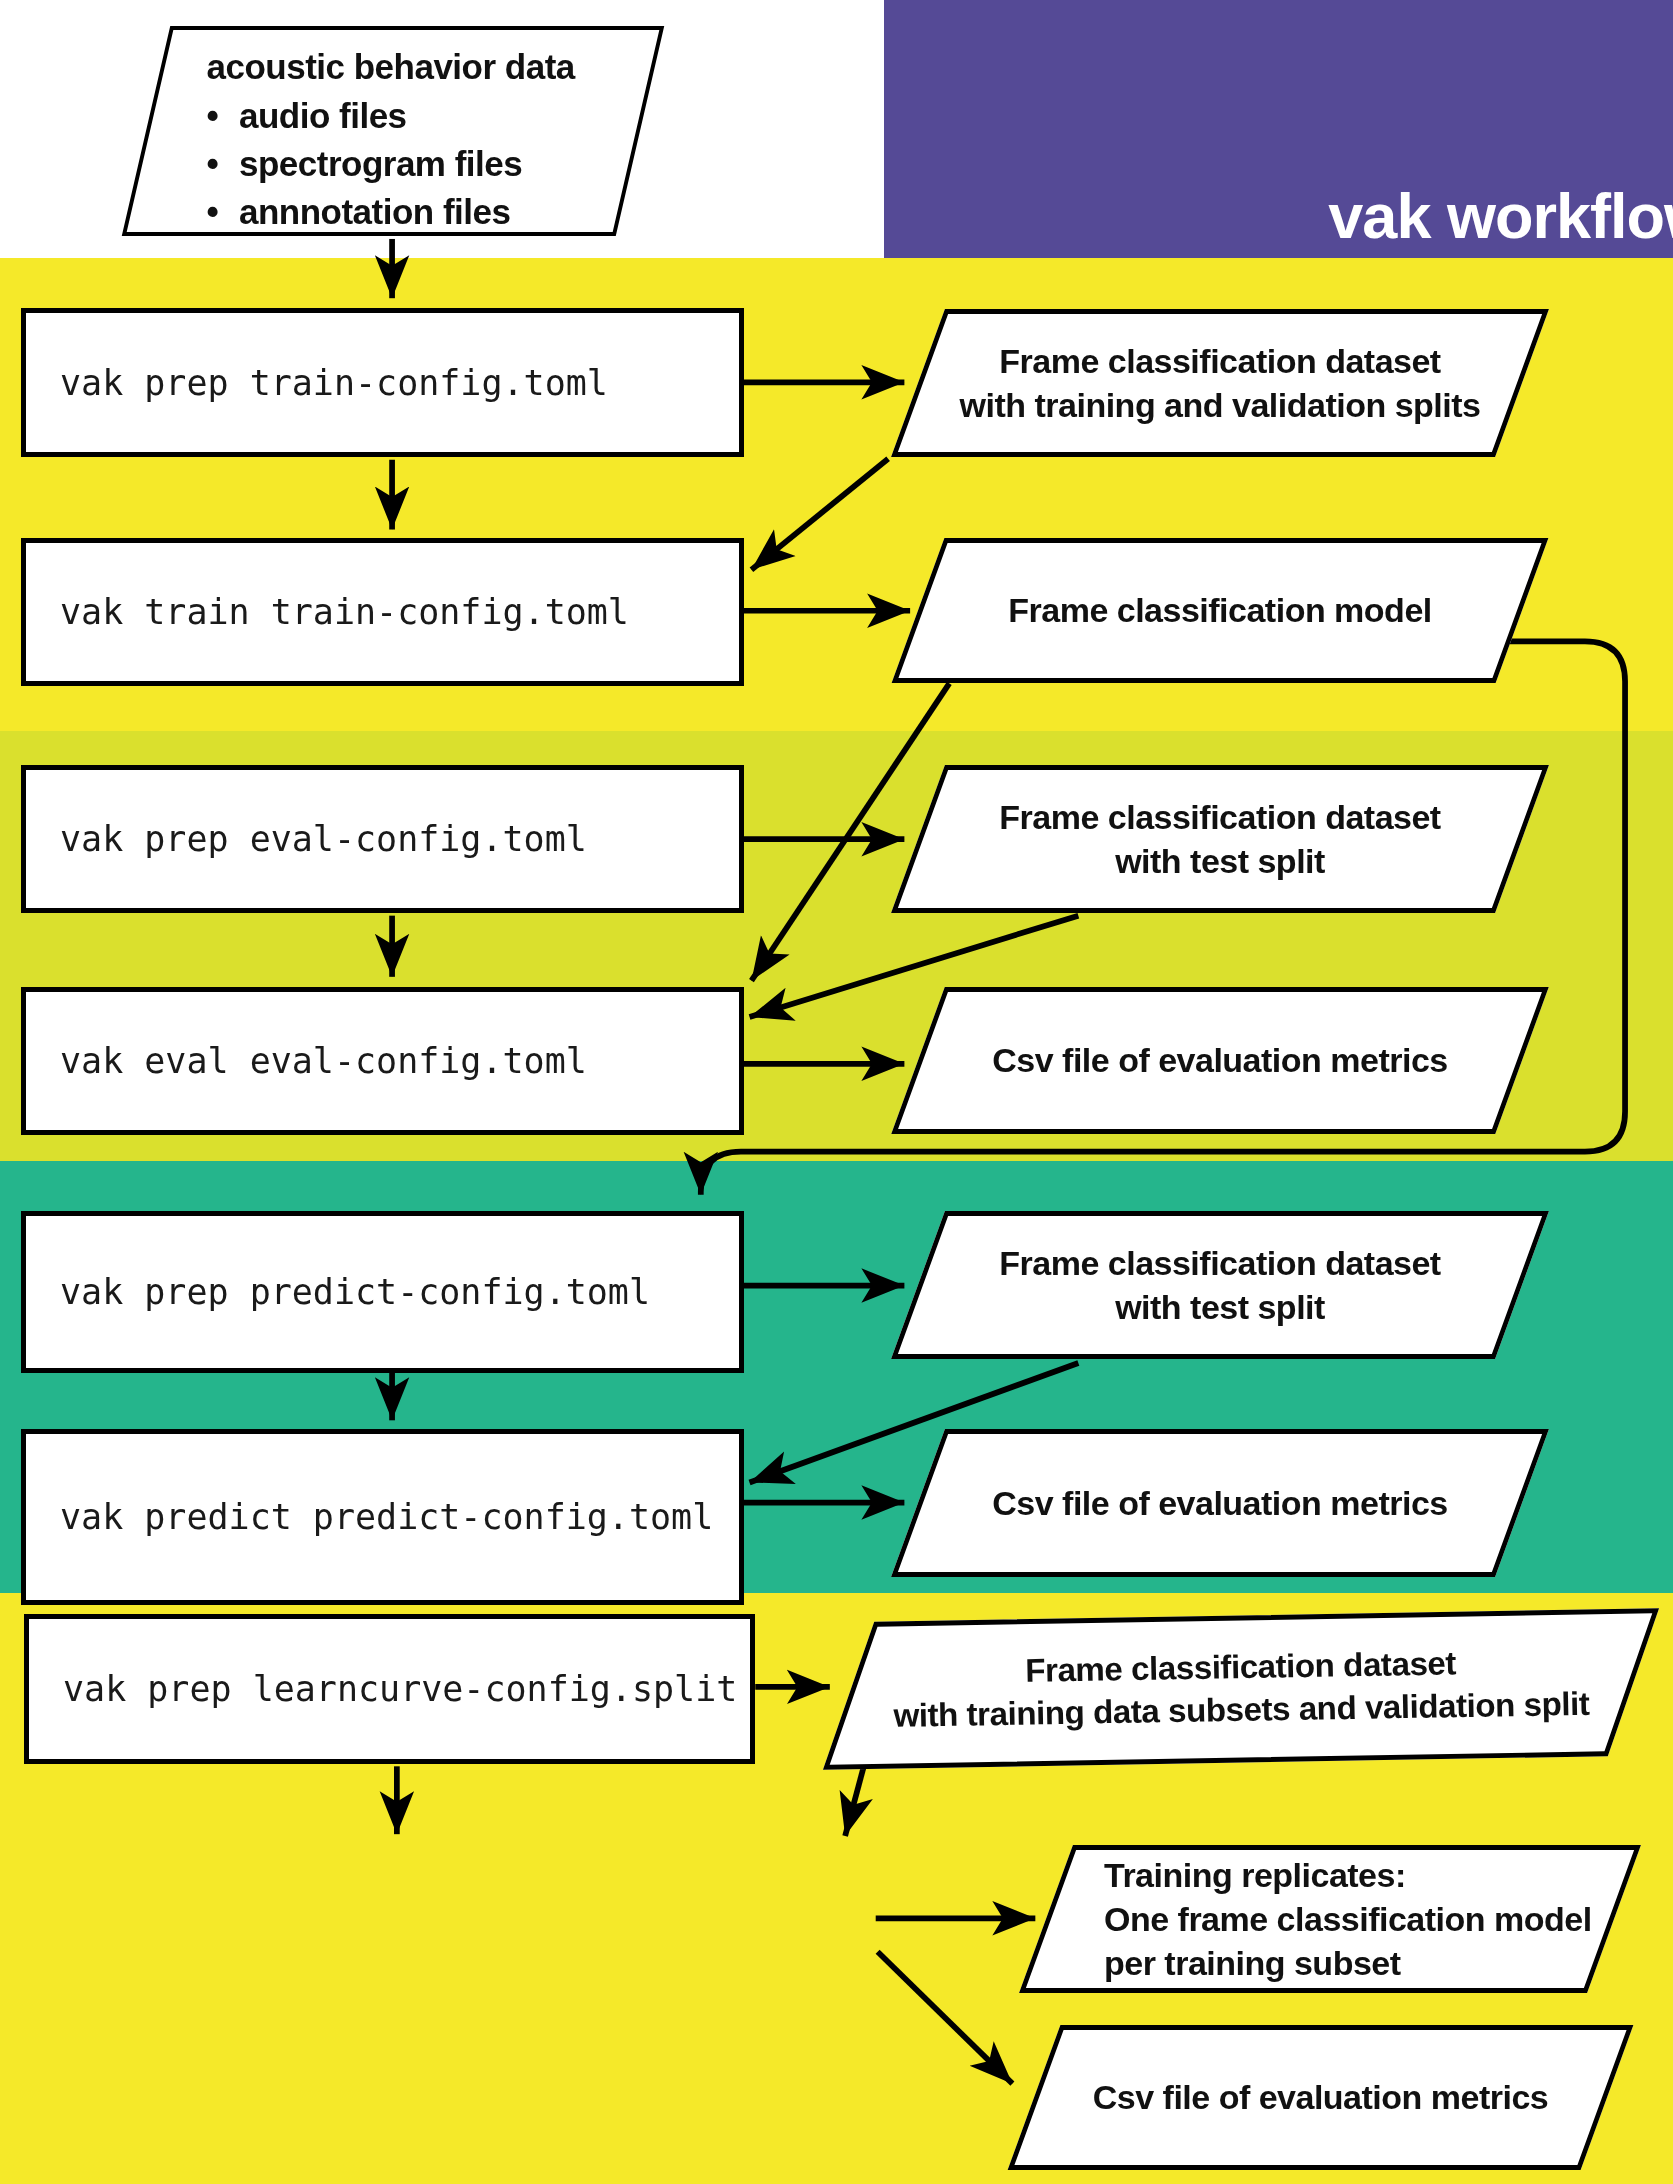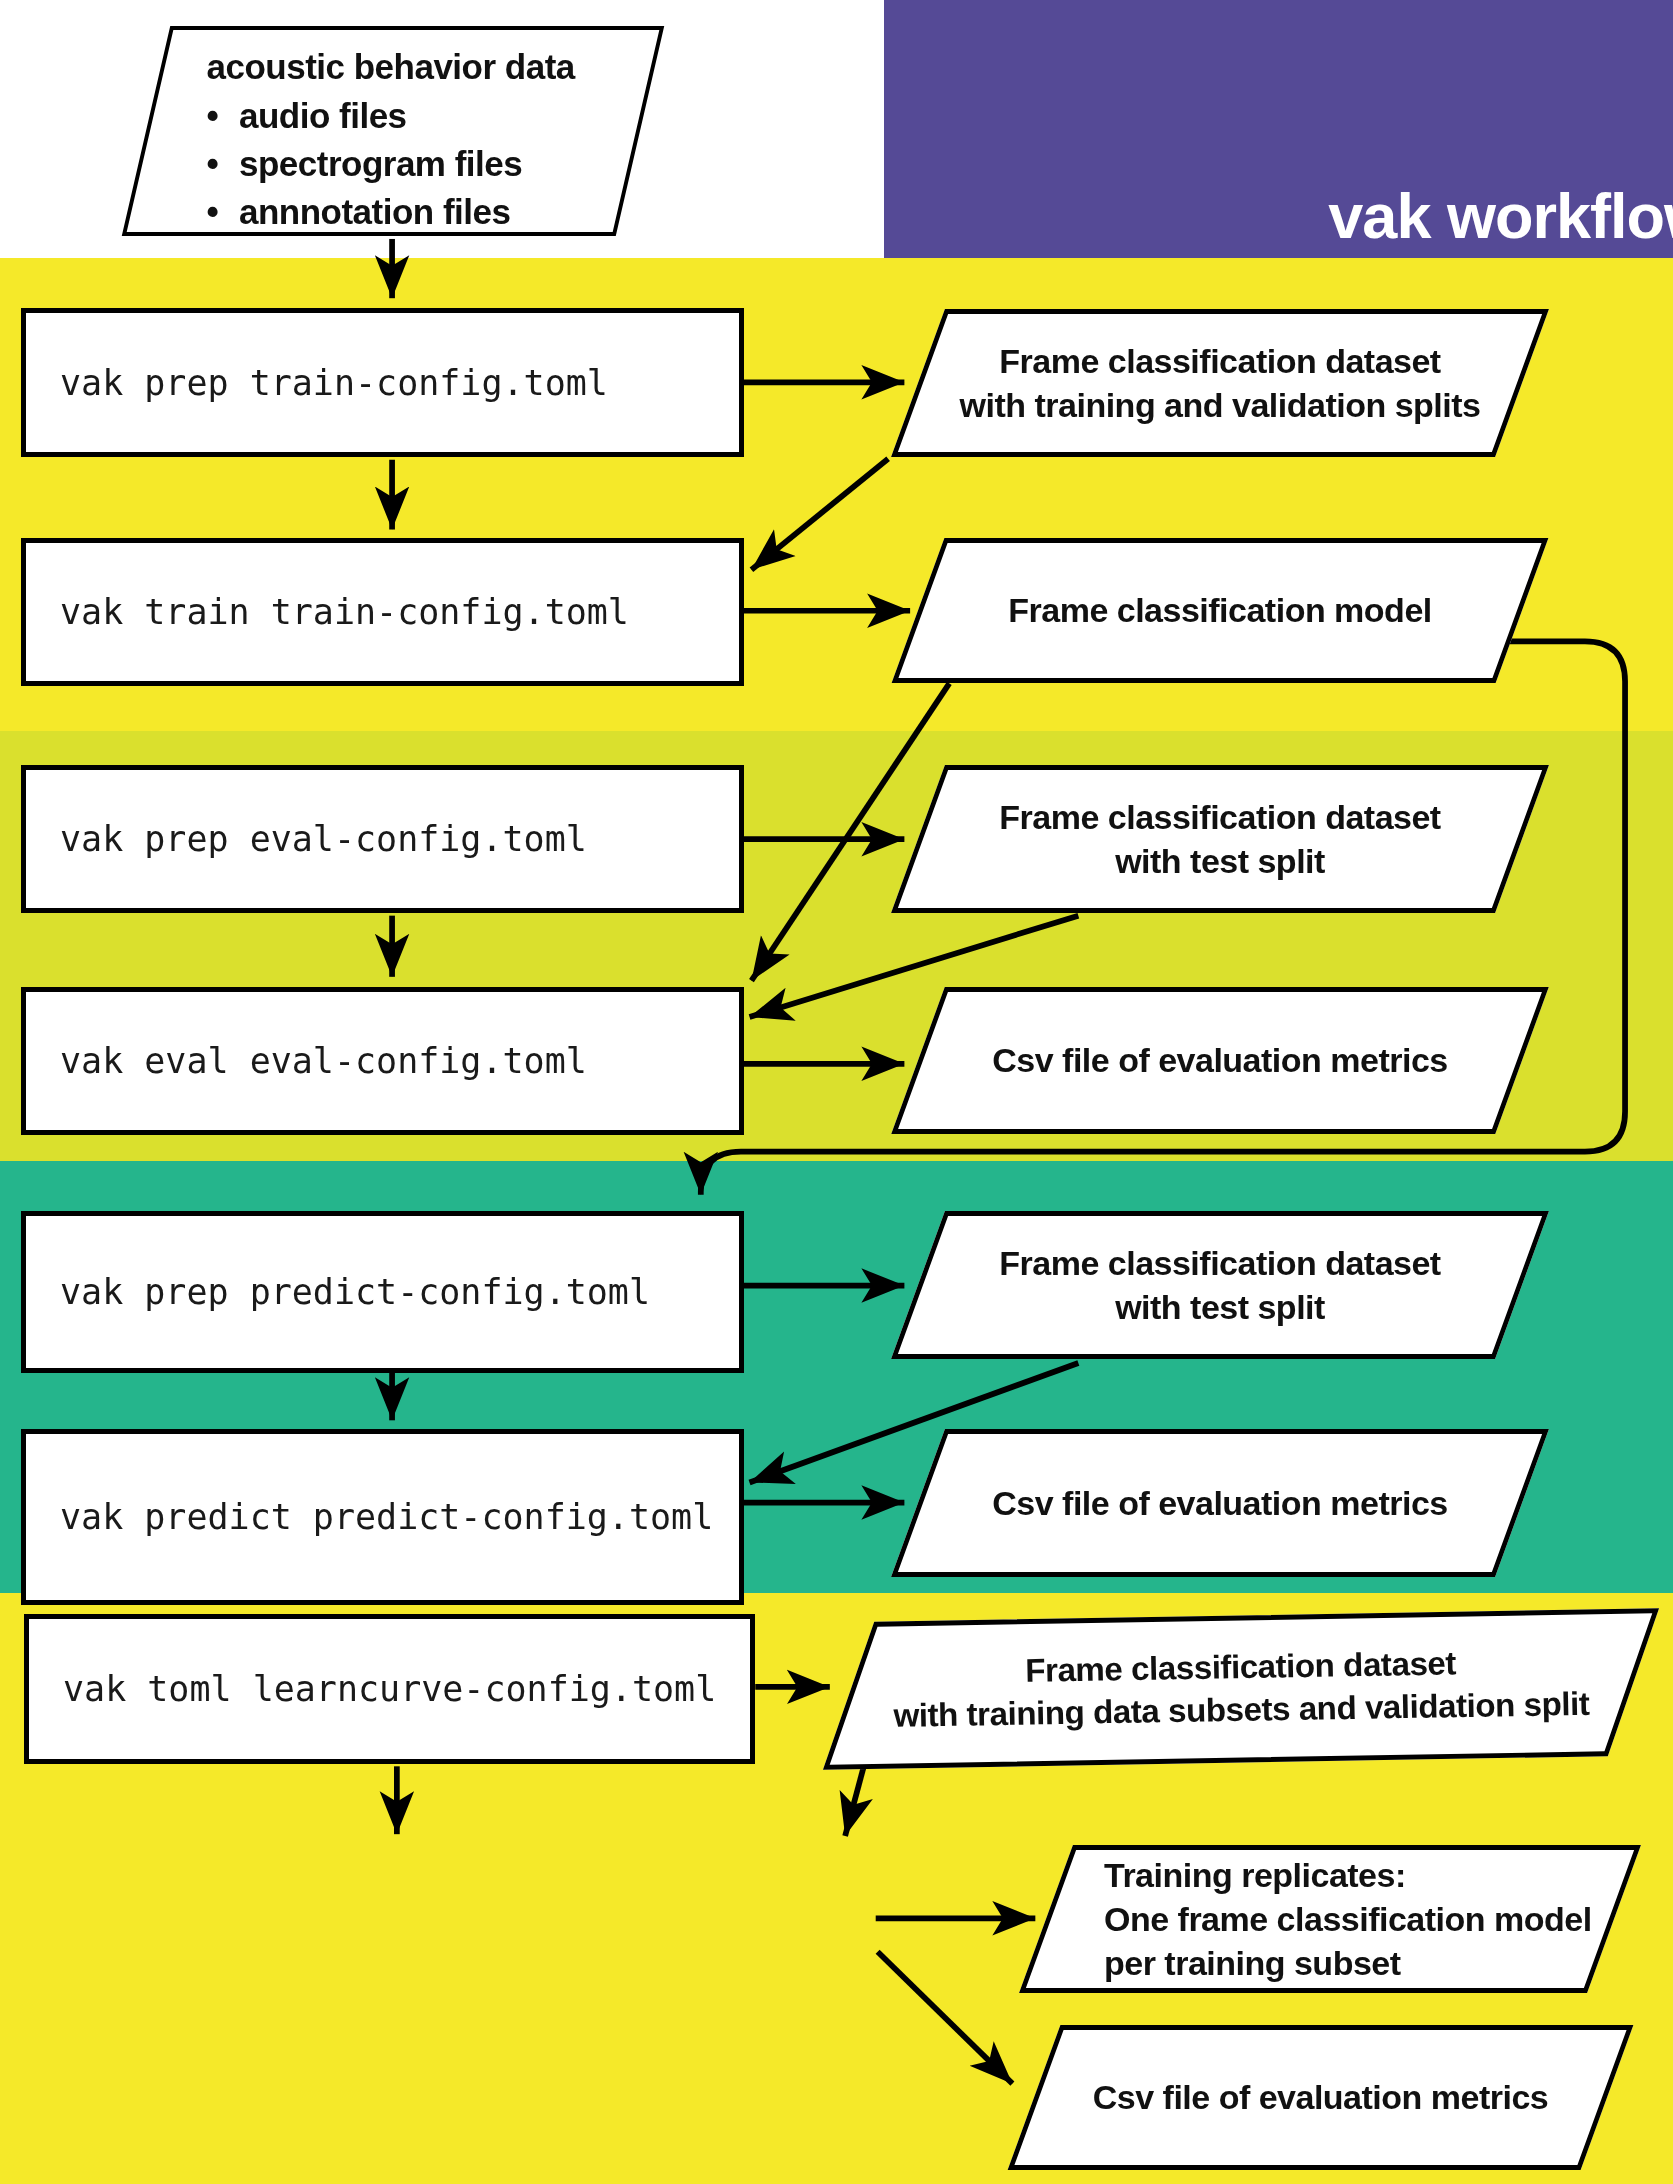--- a/index.html
+++ b/index.html
@@ -132,7 +132,7 @@
   <div class="cmd cmd-prep-eval">vak prep eval-config.toml</div>
   <div class="cmd cmd-prep-predict">vak prep predict-config.toml</div>
   <div class="cmd cmd-predict">vak predict predict-config.toml</div>
-  <div class="cmd cmd-prep-learncurve">vak toml learncurve-config.toml</div>
+  <div class="cmd cmd-prep-learncurve">vak prep learncurve-config.split</div>
 
   <div class="para para-std para-train-dataset">
     <div class="para-inner">Frame classification dataset

